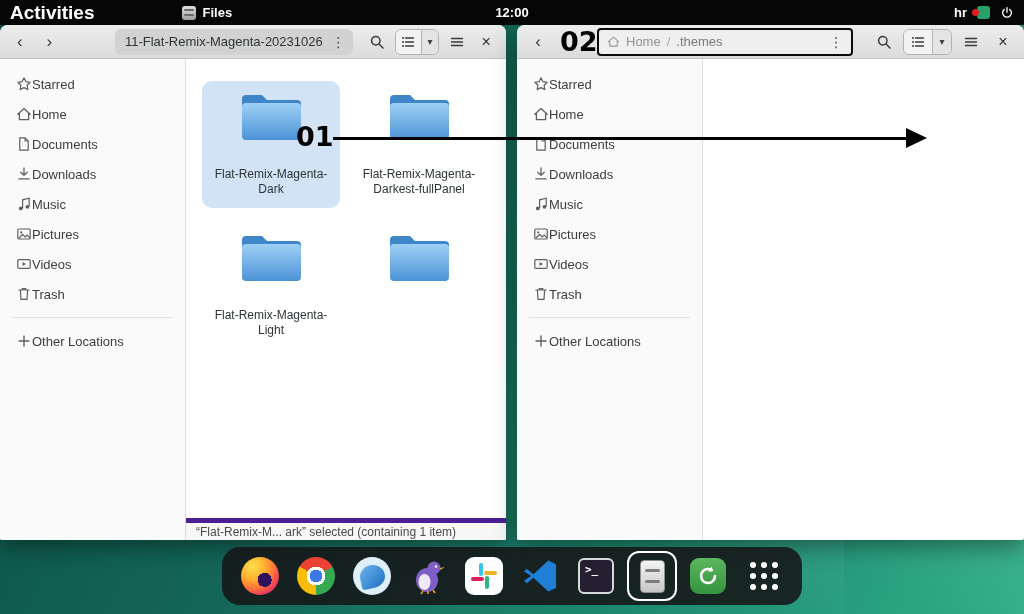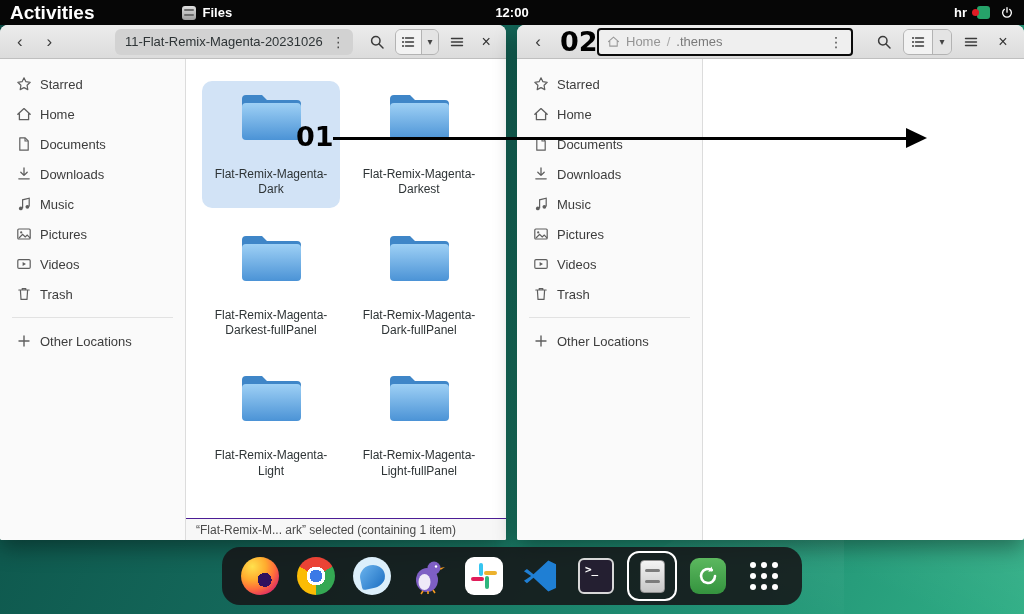--- a/index.html
+++ b/index.html
@@ -49,7 +49,7 @@
 
   .winbody{display:flex;height:481px;}
   .sidebar{width:186px;background:#fafafa;border-right:1px solid #dcdcdc;padding-top:10px;font-size:13px;color:#3d3d3d;border-radius:0 0 0 2px;flex:none;}
-  .side-item{display:flex;align-items:center;gap:8px;height:30px;padding:0 10px;margin:0 6px;border-radius:6px;}
+  .side-item{display:flex;align-items:center;gap:0;height:30px;padding:0 10px;margin:0 6px;border-radius:6px;}
   .sicon{width:16px;height:16px;color:#5f5f5f;flex:none;}
   .side-sep{height:1px;background:#e2e2e2;margin:8px 12px;}
   .content{flex:1;position:relative;background:#fff;border-radius:0 0 2px 0;overflow:hidden;}

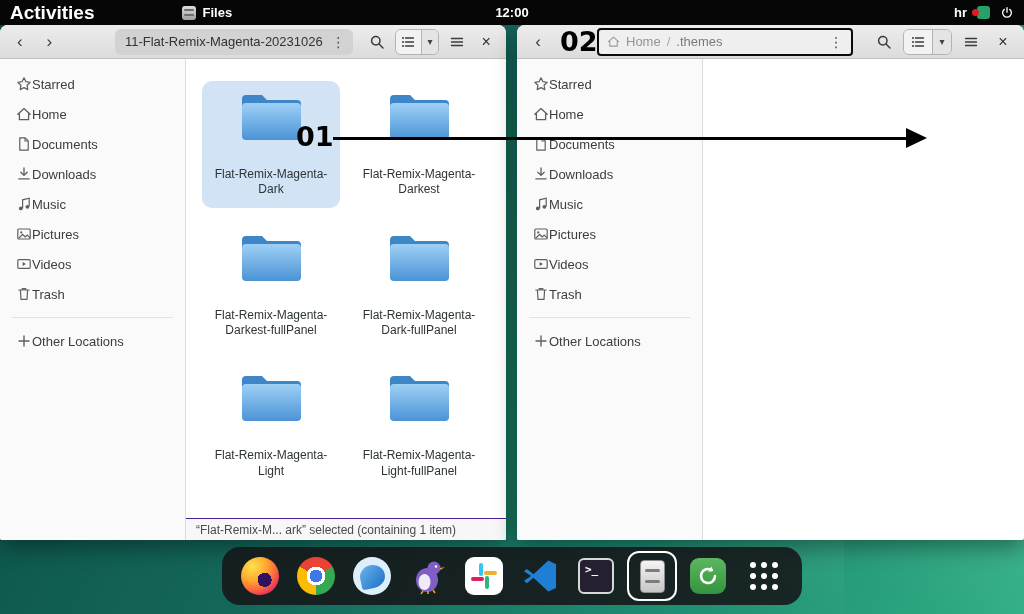--- a/index.html
+++ b/index.html
@@ -280,12 +280,6 @@
             <svg class="ficon">
                 <use href="#i-folder"></use>
               </svg>
-            <span class="flabel">Flat-Remix-Magenta-Darkest</span>
-          </div>
-          <div class="tile">
-            <svg class="ficon">
-                <use href="#i-folder"></use>
-              </svg>
             <span class="flabel">Flat-Remix-Magenta-Darkest-fullPanel</span>
           </div>
           <div class="tile">

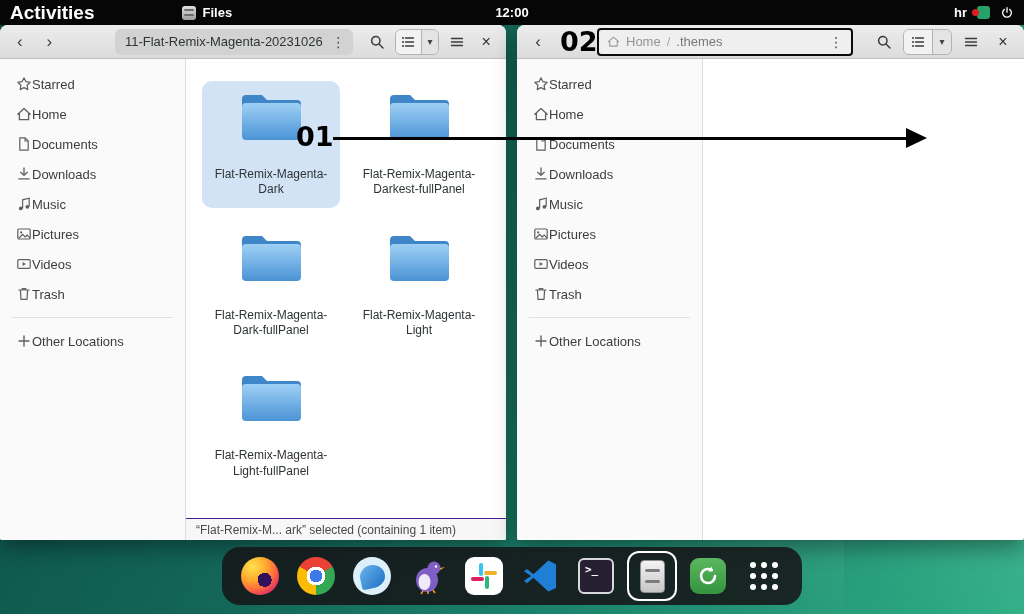--- a/index.html
+++ b/index.html
@@ -286,12 +286,6 @@
             <svg class="ficon">
                 <use href="#i-folder"></use>
               </svg>
-            <span class="flabel">Flat-Remix-Magenta-Dark-fullPanel</span>
-          </div>
-          <div class="tile">
-            <svg class="ficon">
-                <use href="#i-folder"></use>
-              </svg>
             <span class="flabel">Flat-Remix-Magenta-Light</span>
           </div>
           <div class="tile">

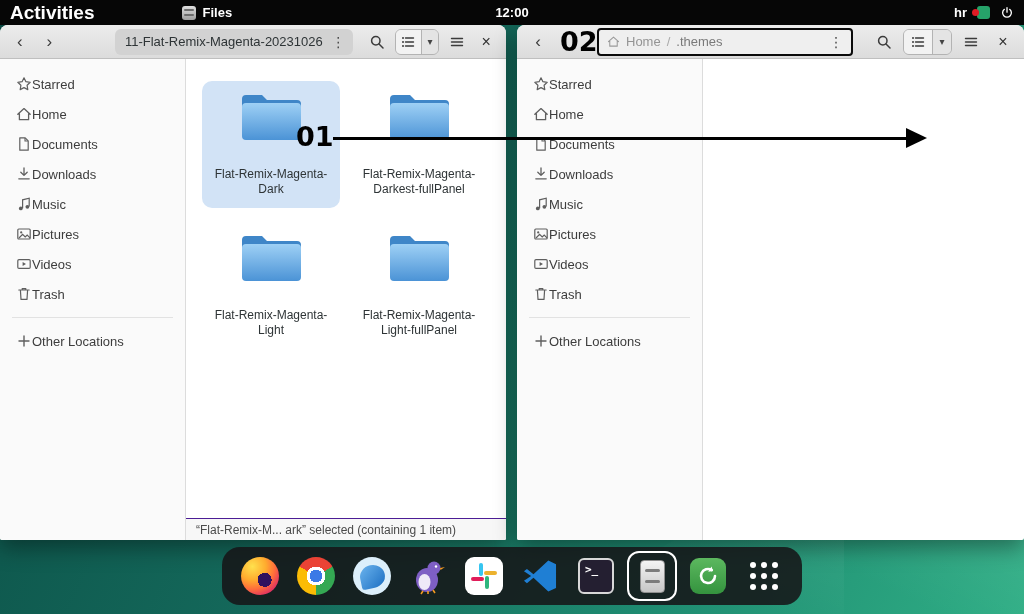--- a/index.html
+++ b/index.html
@@ -292,7 +292,6 @@
             <svg class="ficon">
                 <use href="#i-folder"></use>
               </svg>
-            <span class="flabel">Flat-Remix-Magenta-Light-fullPanel</span>
           </div>
         </div>
         <div class="statusbar">

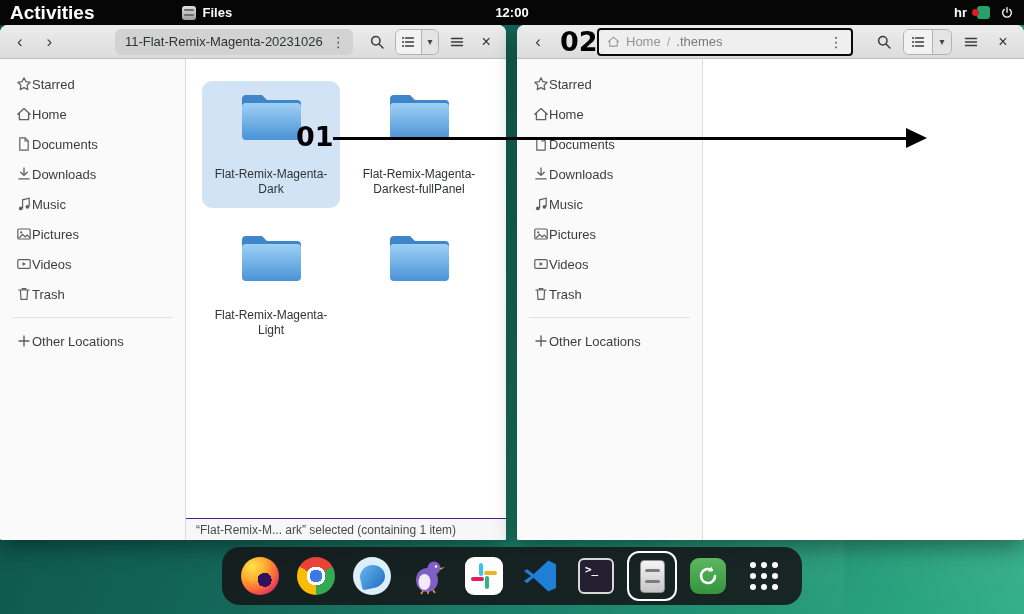--- a/index.html
+++ b/index.html
@@ -59,7 +59,7 @@
   .tile.selected{background:#d2e3f6;}
   .ficon{width:64px;height:52px;}
   .flabel{margin-top:24px;font-size:12px;line-height:1.28;color:#2e3436;text-align:center;max-width:122px;overflow-wrap:break-word;}
-  .statusbar{position:absolute;left:0;right:0;bottom:0;height:22px;background:#f7f7f7;border-top:1px solid #4c1d95;display:flex;align-items:center;padding-left:10px;font-size:12px;color:#4a4a4a;}
+  .statusbar{position:absolute;left:0;right:0;bottom:0;height:22px;background:#f7f7f7;border-top:5px solid #4c1d95;display:flex;align-items:center;padding-left:10px;font-size:12px;color:#4a4a4a;}
 
   
   .ann{position:absolute;z-index:50;font-family:"DejaVu Sans",sans-serif;font-weight:bold;font-size:27px;color:#000;}

